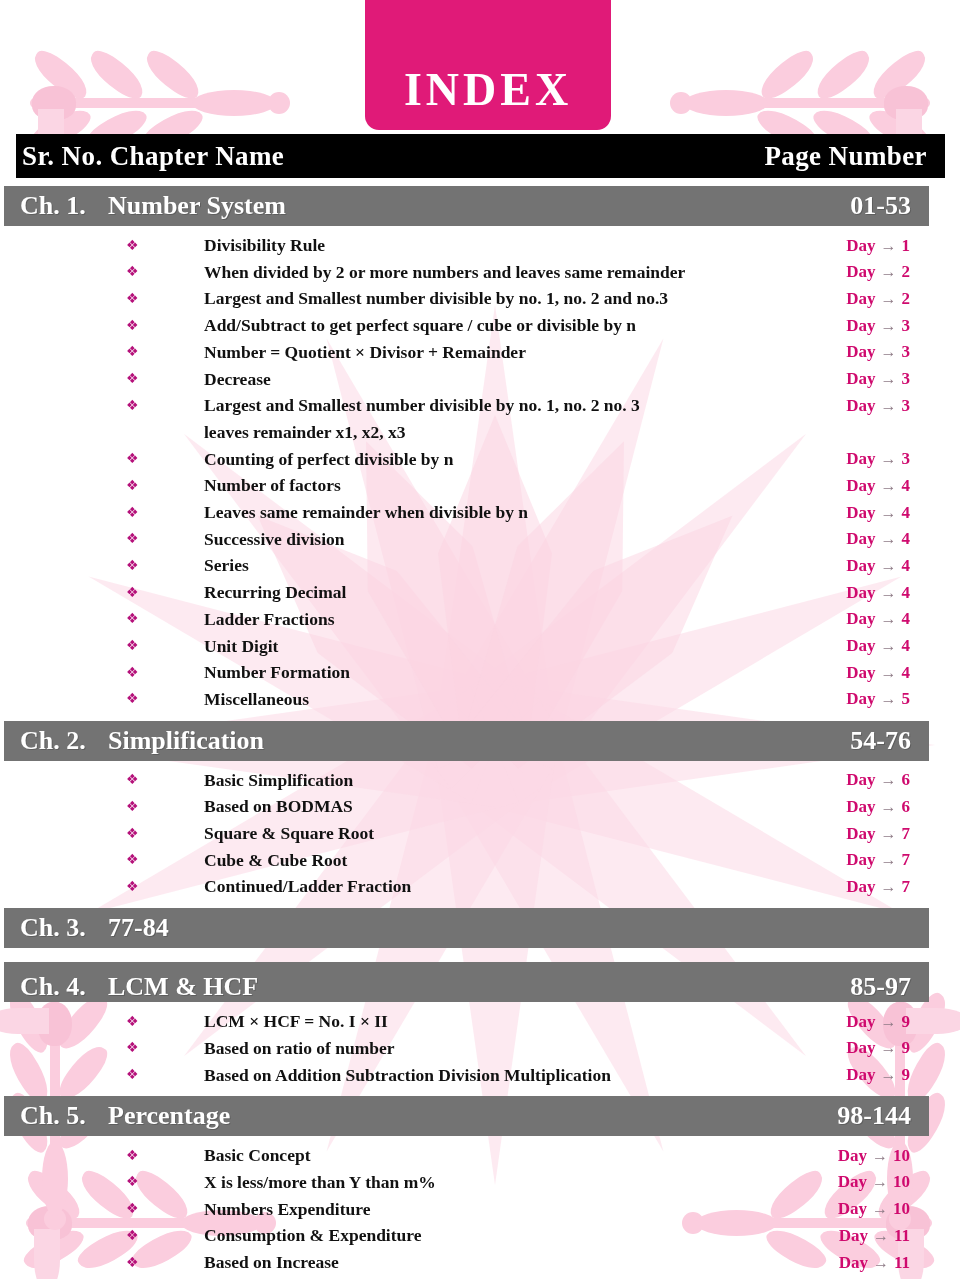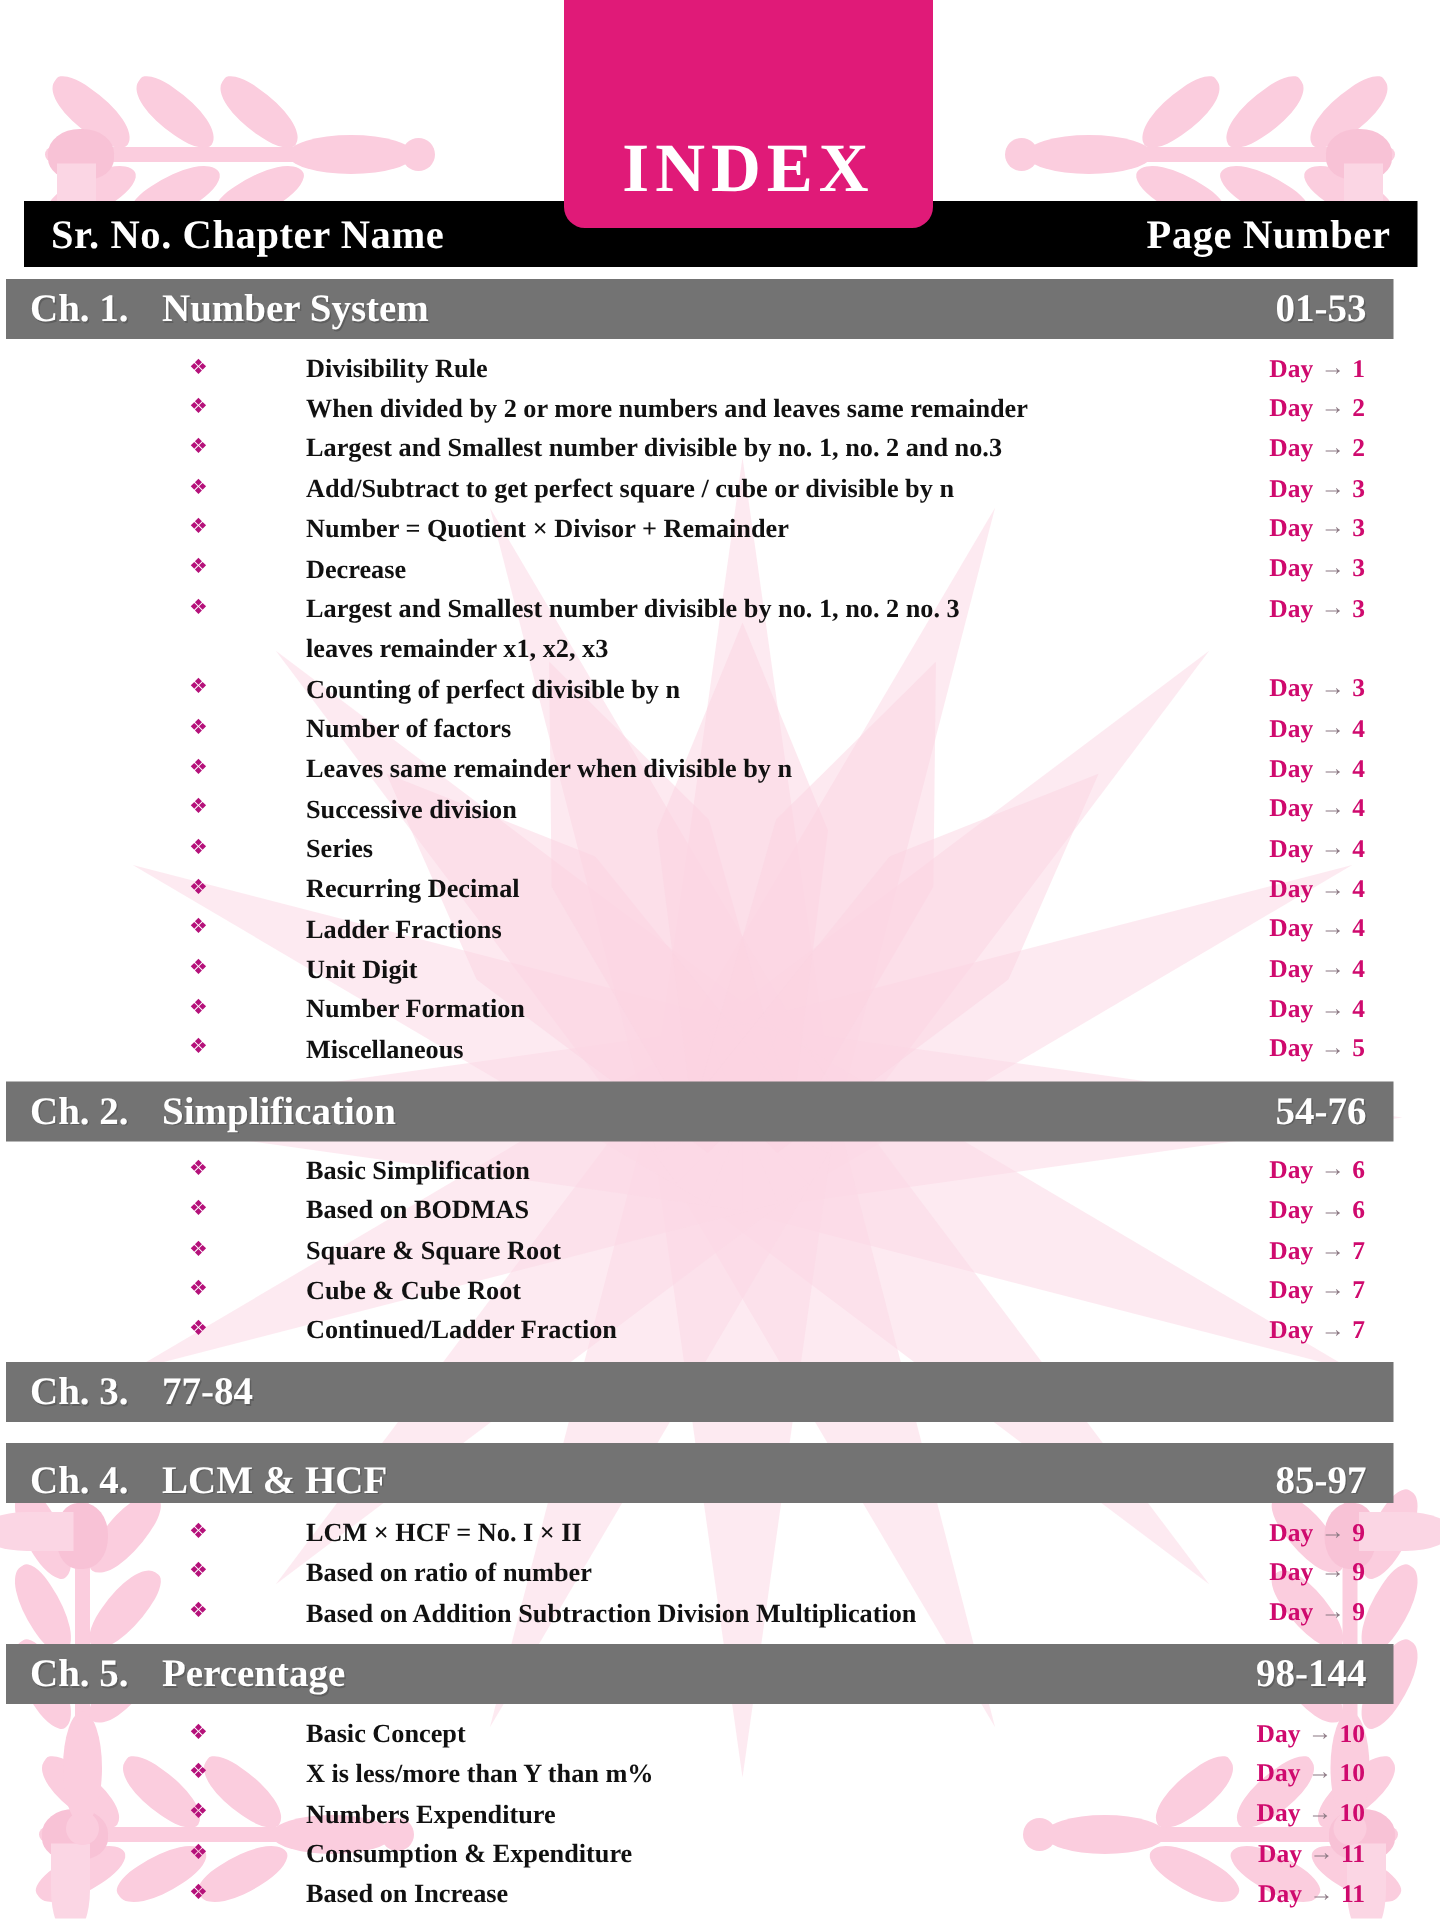--- a/index.html
+++ b/index.html
@@ -56,7 +56,7 @@
 
   
   #index-tab {
-    position:absolute; left:376px; top:0; width:246px; height:152px;
+    position:absolute; left:365px; top:0; width:246px; height:130px;
     background:#e01a78; border-radius:0 0 14px 14px;
     display:flex; align-items:flex-end; justify-content:center;
     padding-bottom:14px; z-index:3;

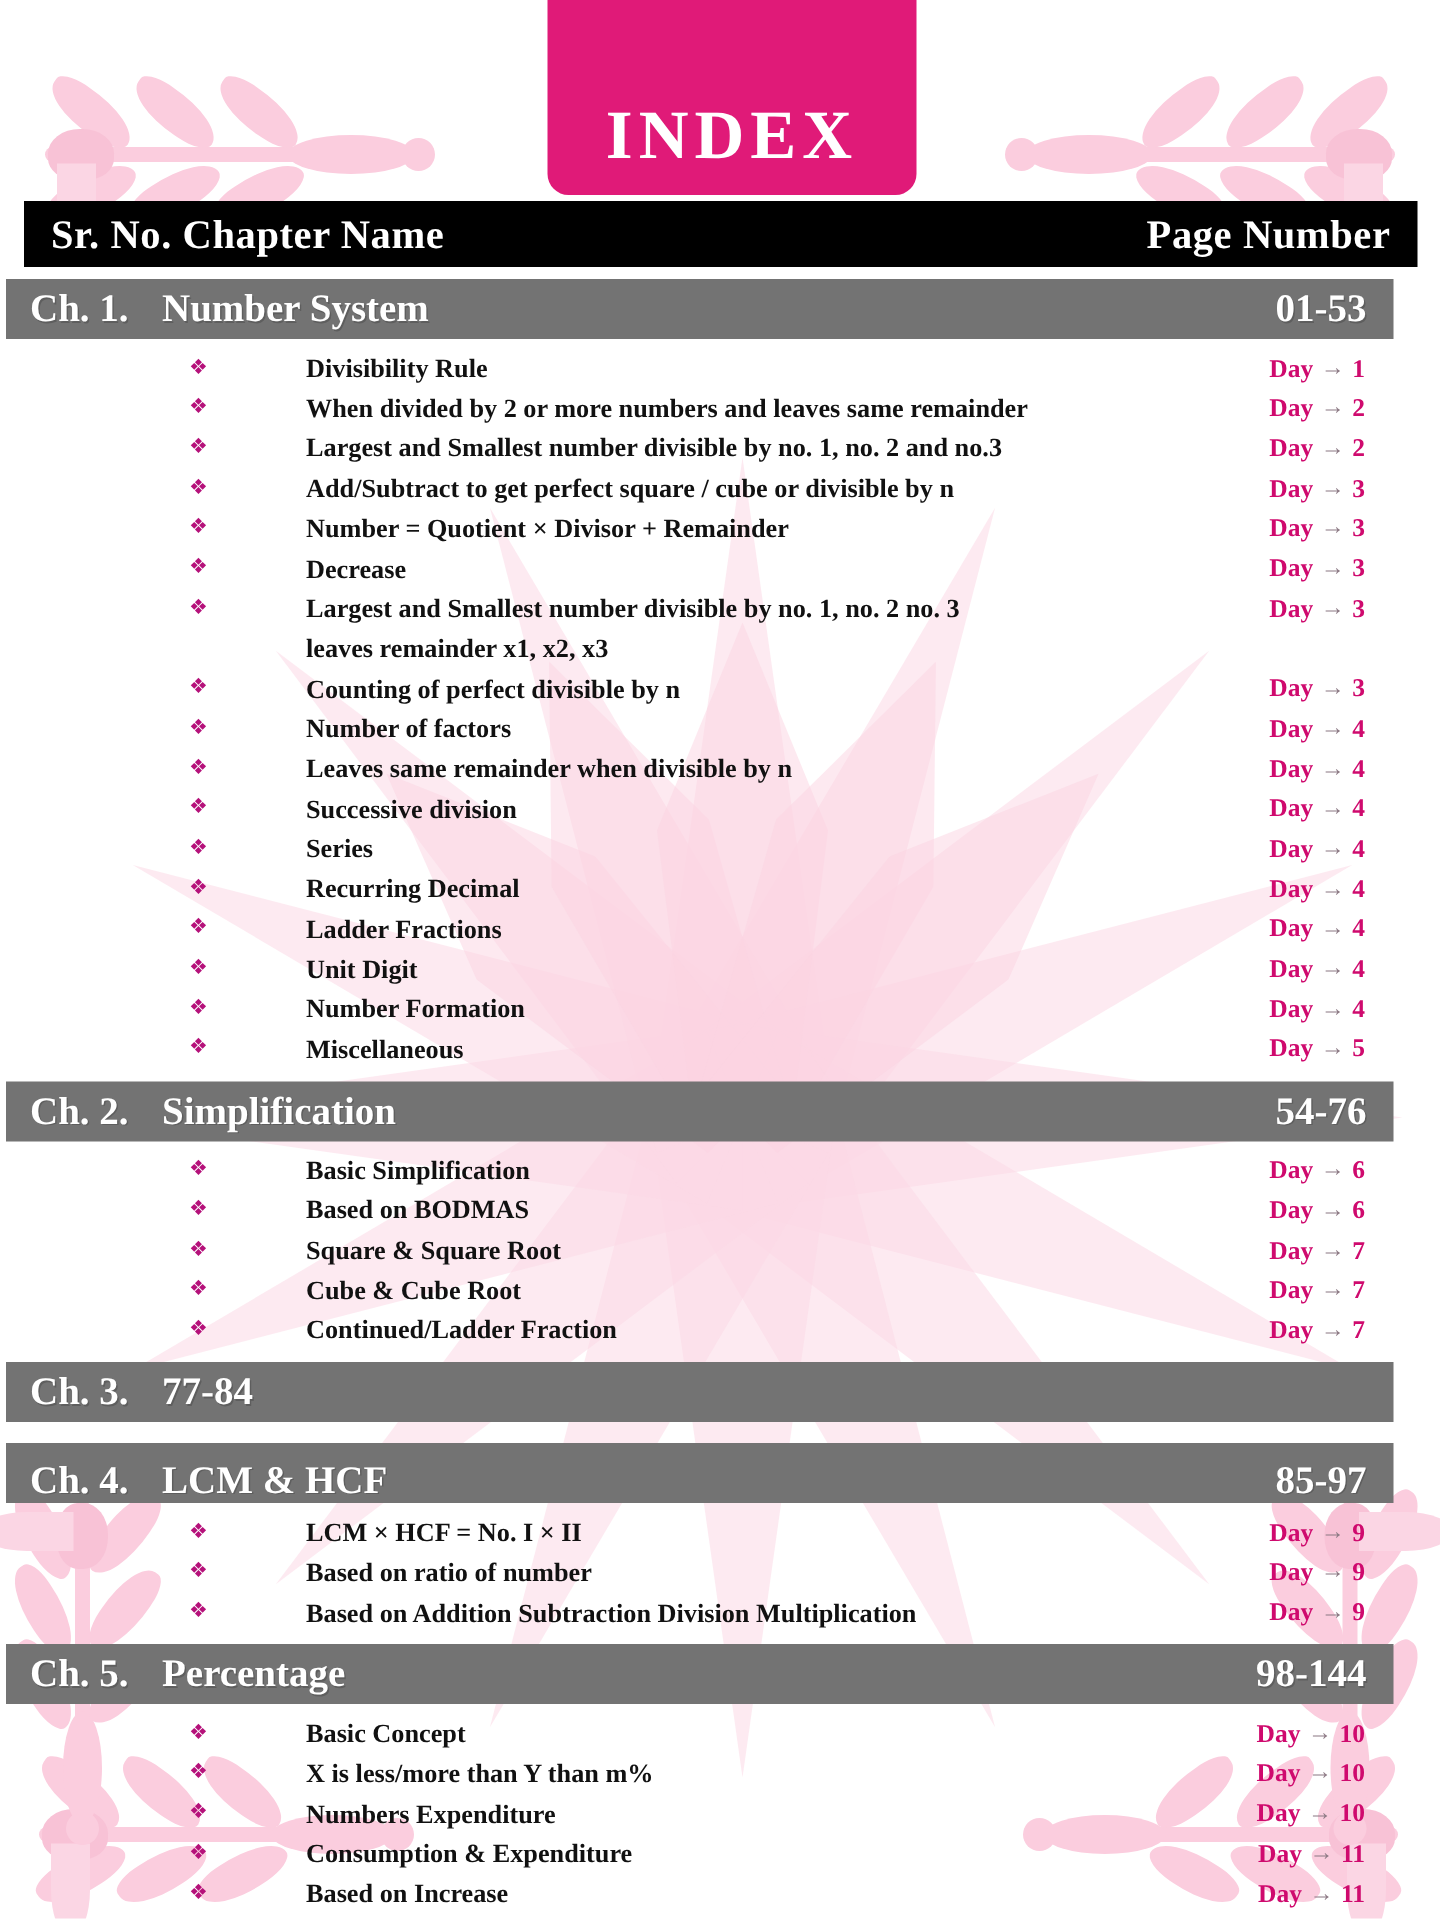--- a/index.html
+++ b/index.html
@@ -73,7 +73,7 @@
     position:absolute; left:16px; top:134px; width:929px; height:44px;
     background:#000000; color:#ffffff;
     display:flex; align-items:center; justify-content:space-between;
-    padding:0 18px 0 18px;
+    padding:0 18px 0 6px;
   }
   .header-bar .h-left, .header-bar .h-right {
     font-size:27px; font-weight:bold; letter-spacing:.4px;

